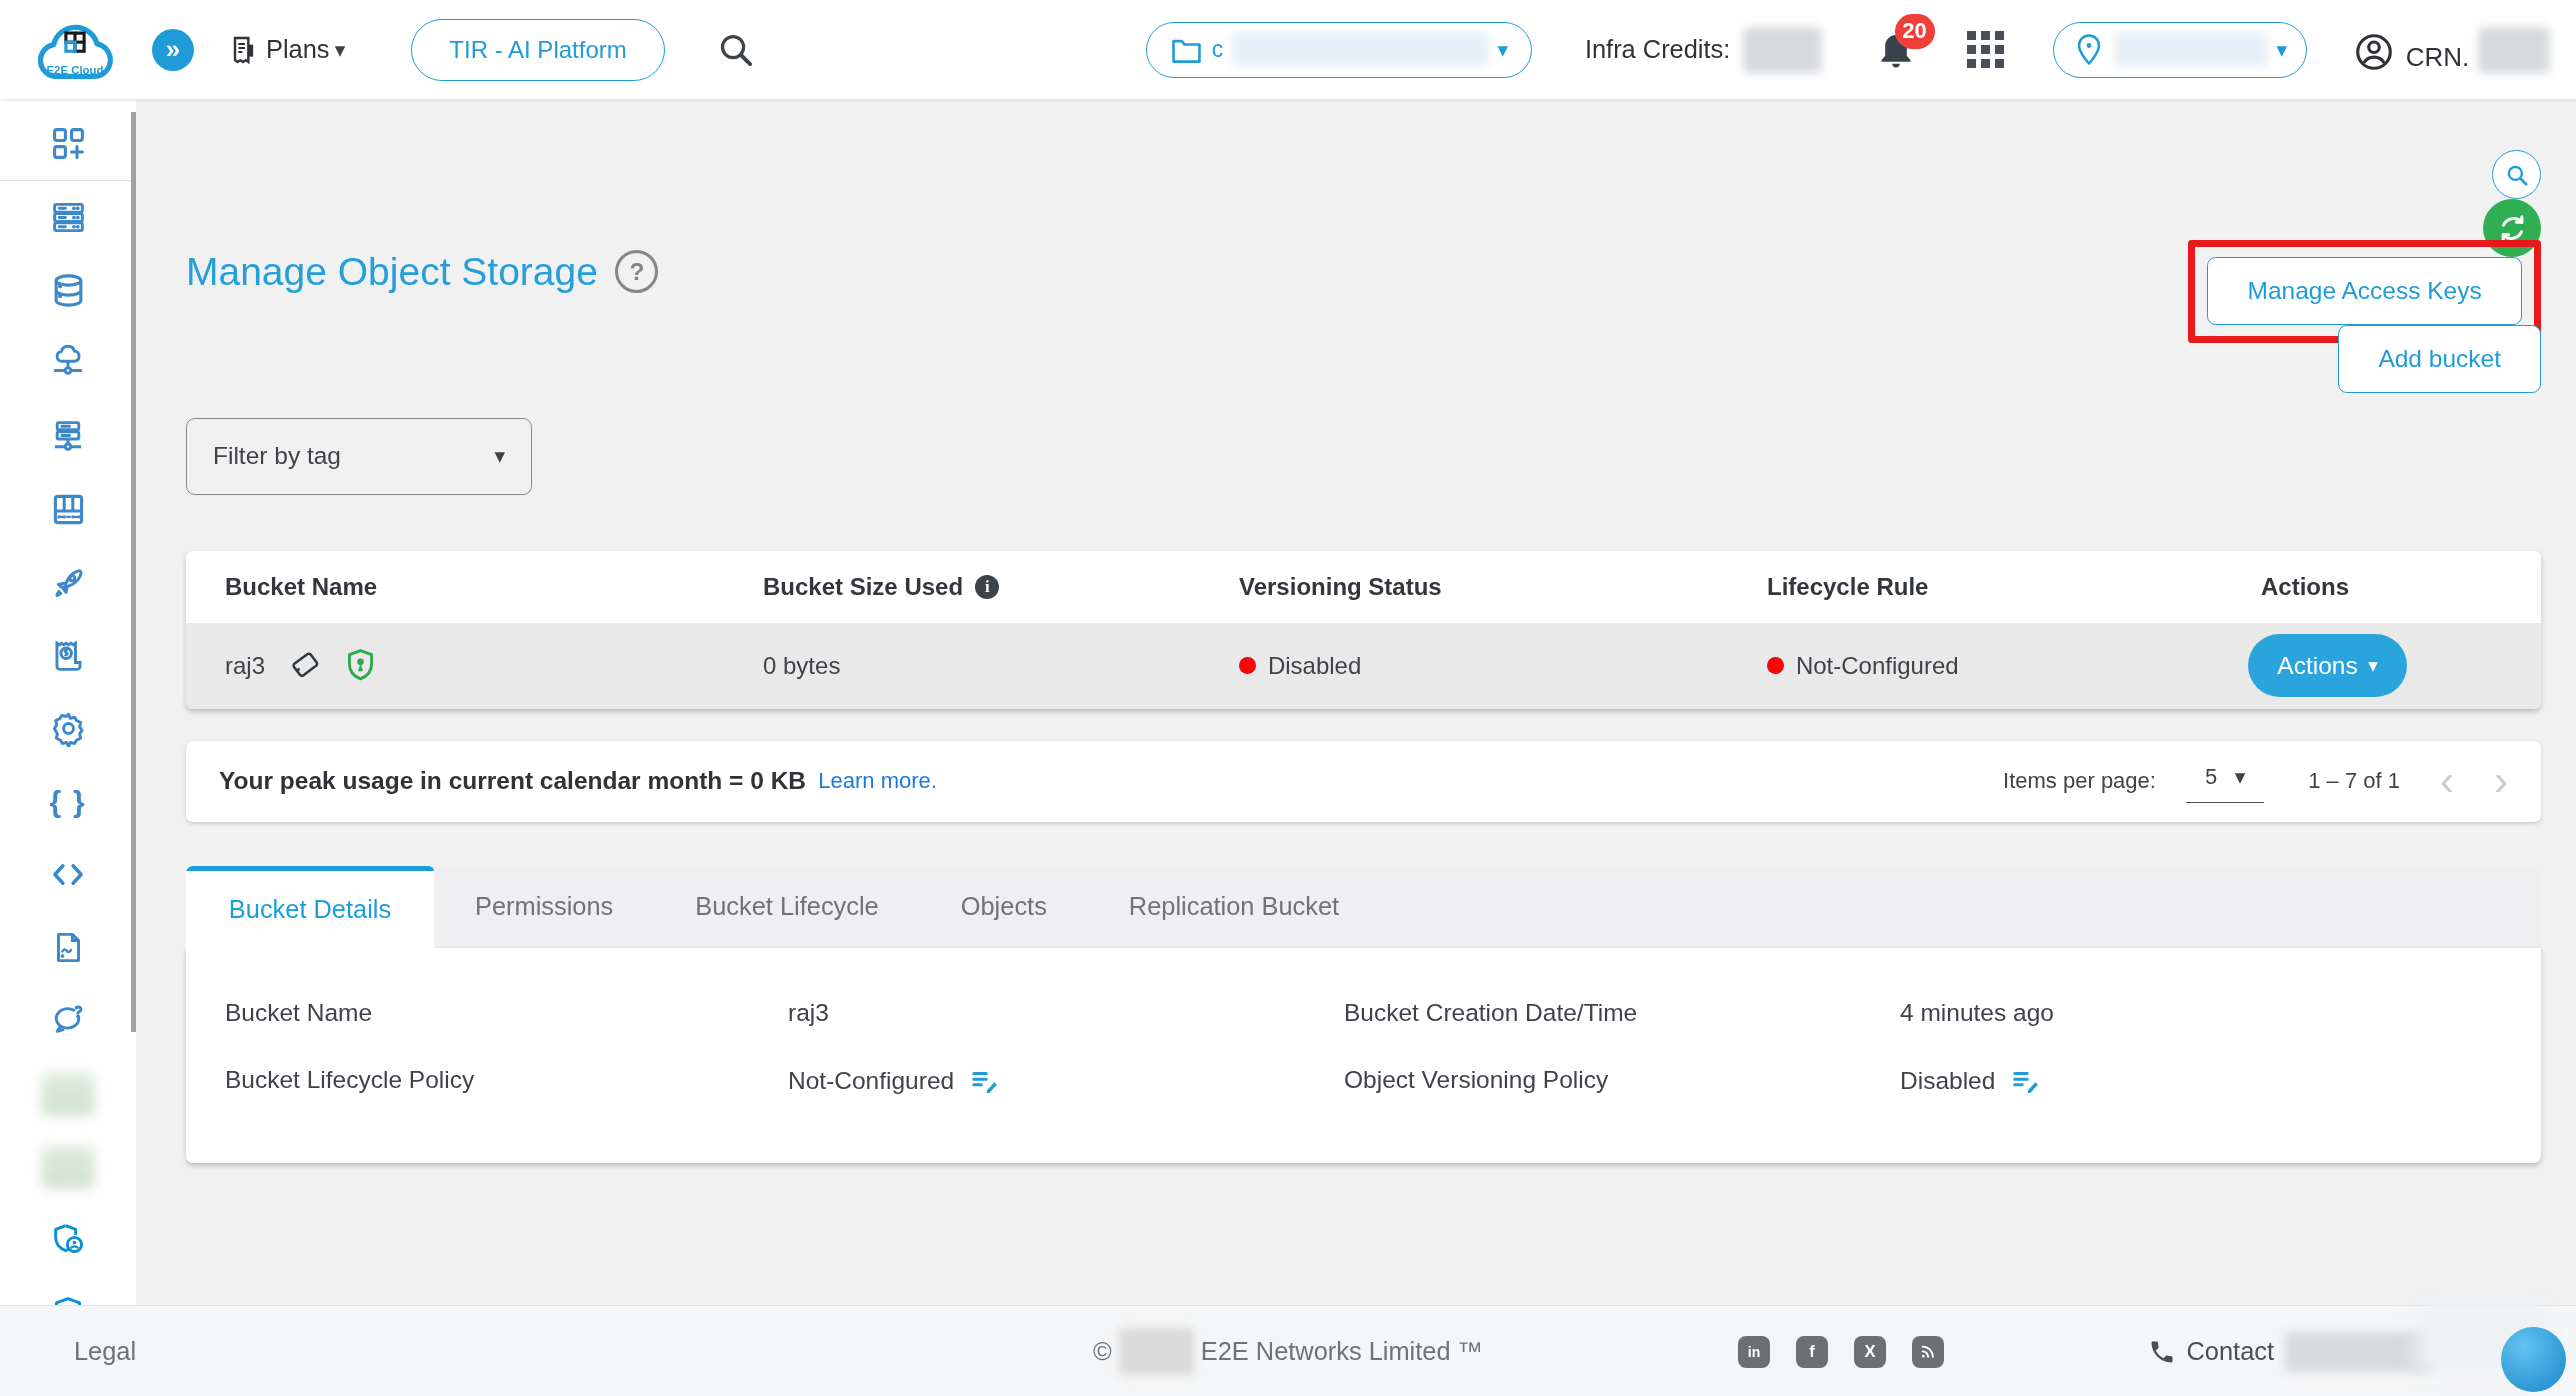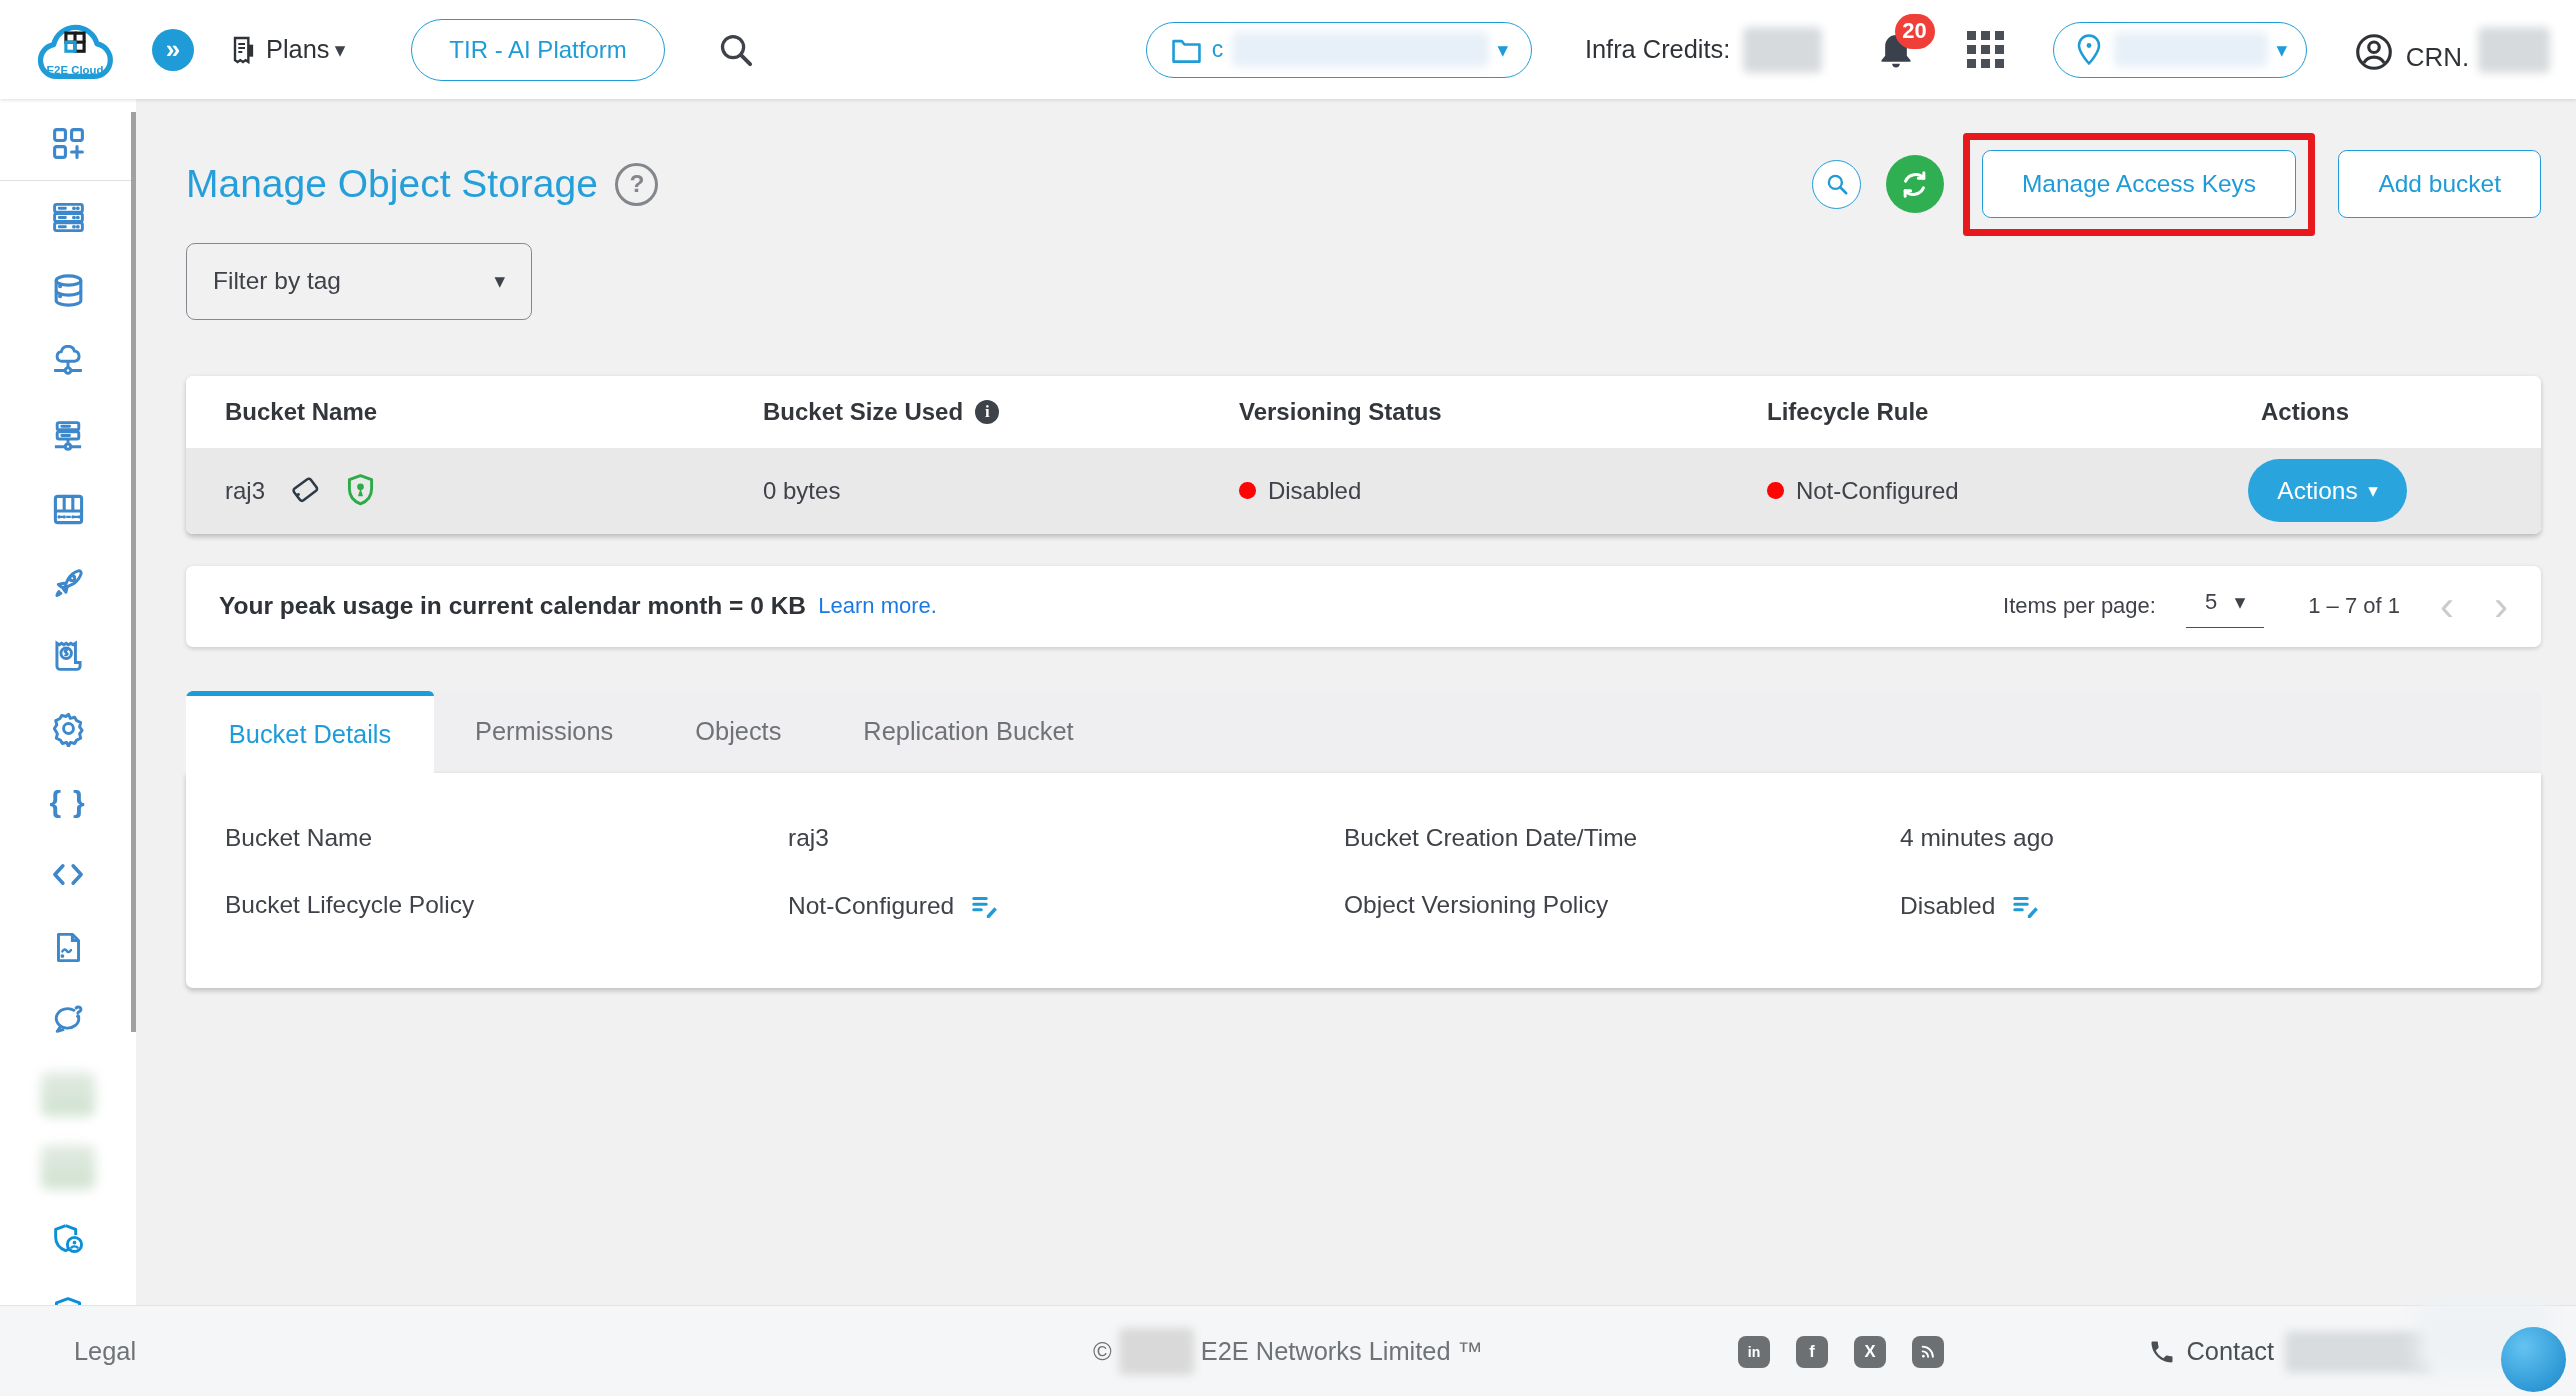--- a/index.html
+++ b/index.html
@@ -62,7 +62,7 @@
   .help-circle{width:37px;height:37px;border-radius:50%;border:3.5px solid #83878c;color:#83878c;
                font-size:24.5px;font-weight:bold;display:flex;align-items:center;justify-content:center;
                margin-left:17.5px;}
-  .title-actions{margin-left:auto;display:flex;align-items:center;}
+  .title-actions{margin-left:auto;display:flex;align-items:flex-end;flex-direction:column;}
   .circle-btn{width:49px;height:49px;border-radius:50%;background:#fff;border:1.8px solid #1f9cd7;
               display:flex;align-items:center;justify-content:center;box-sizing:border-box;}
   .refresh-btn{width:58px;height:58px;border-radius:50%;background:#2fae52;border:none;

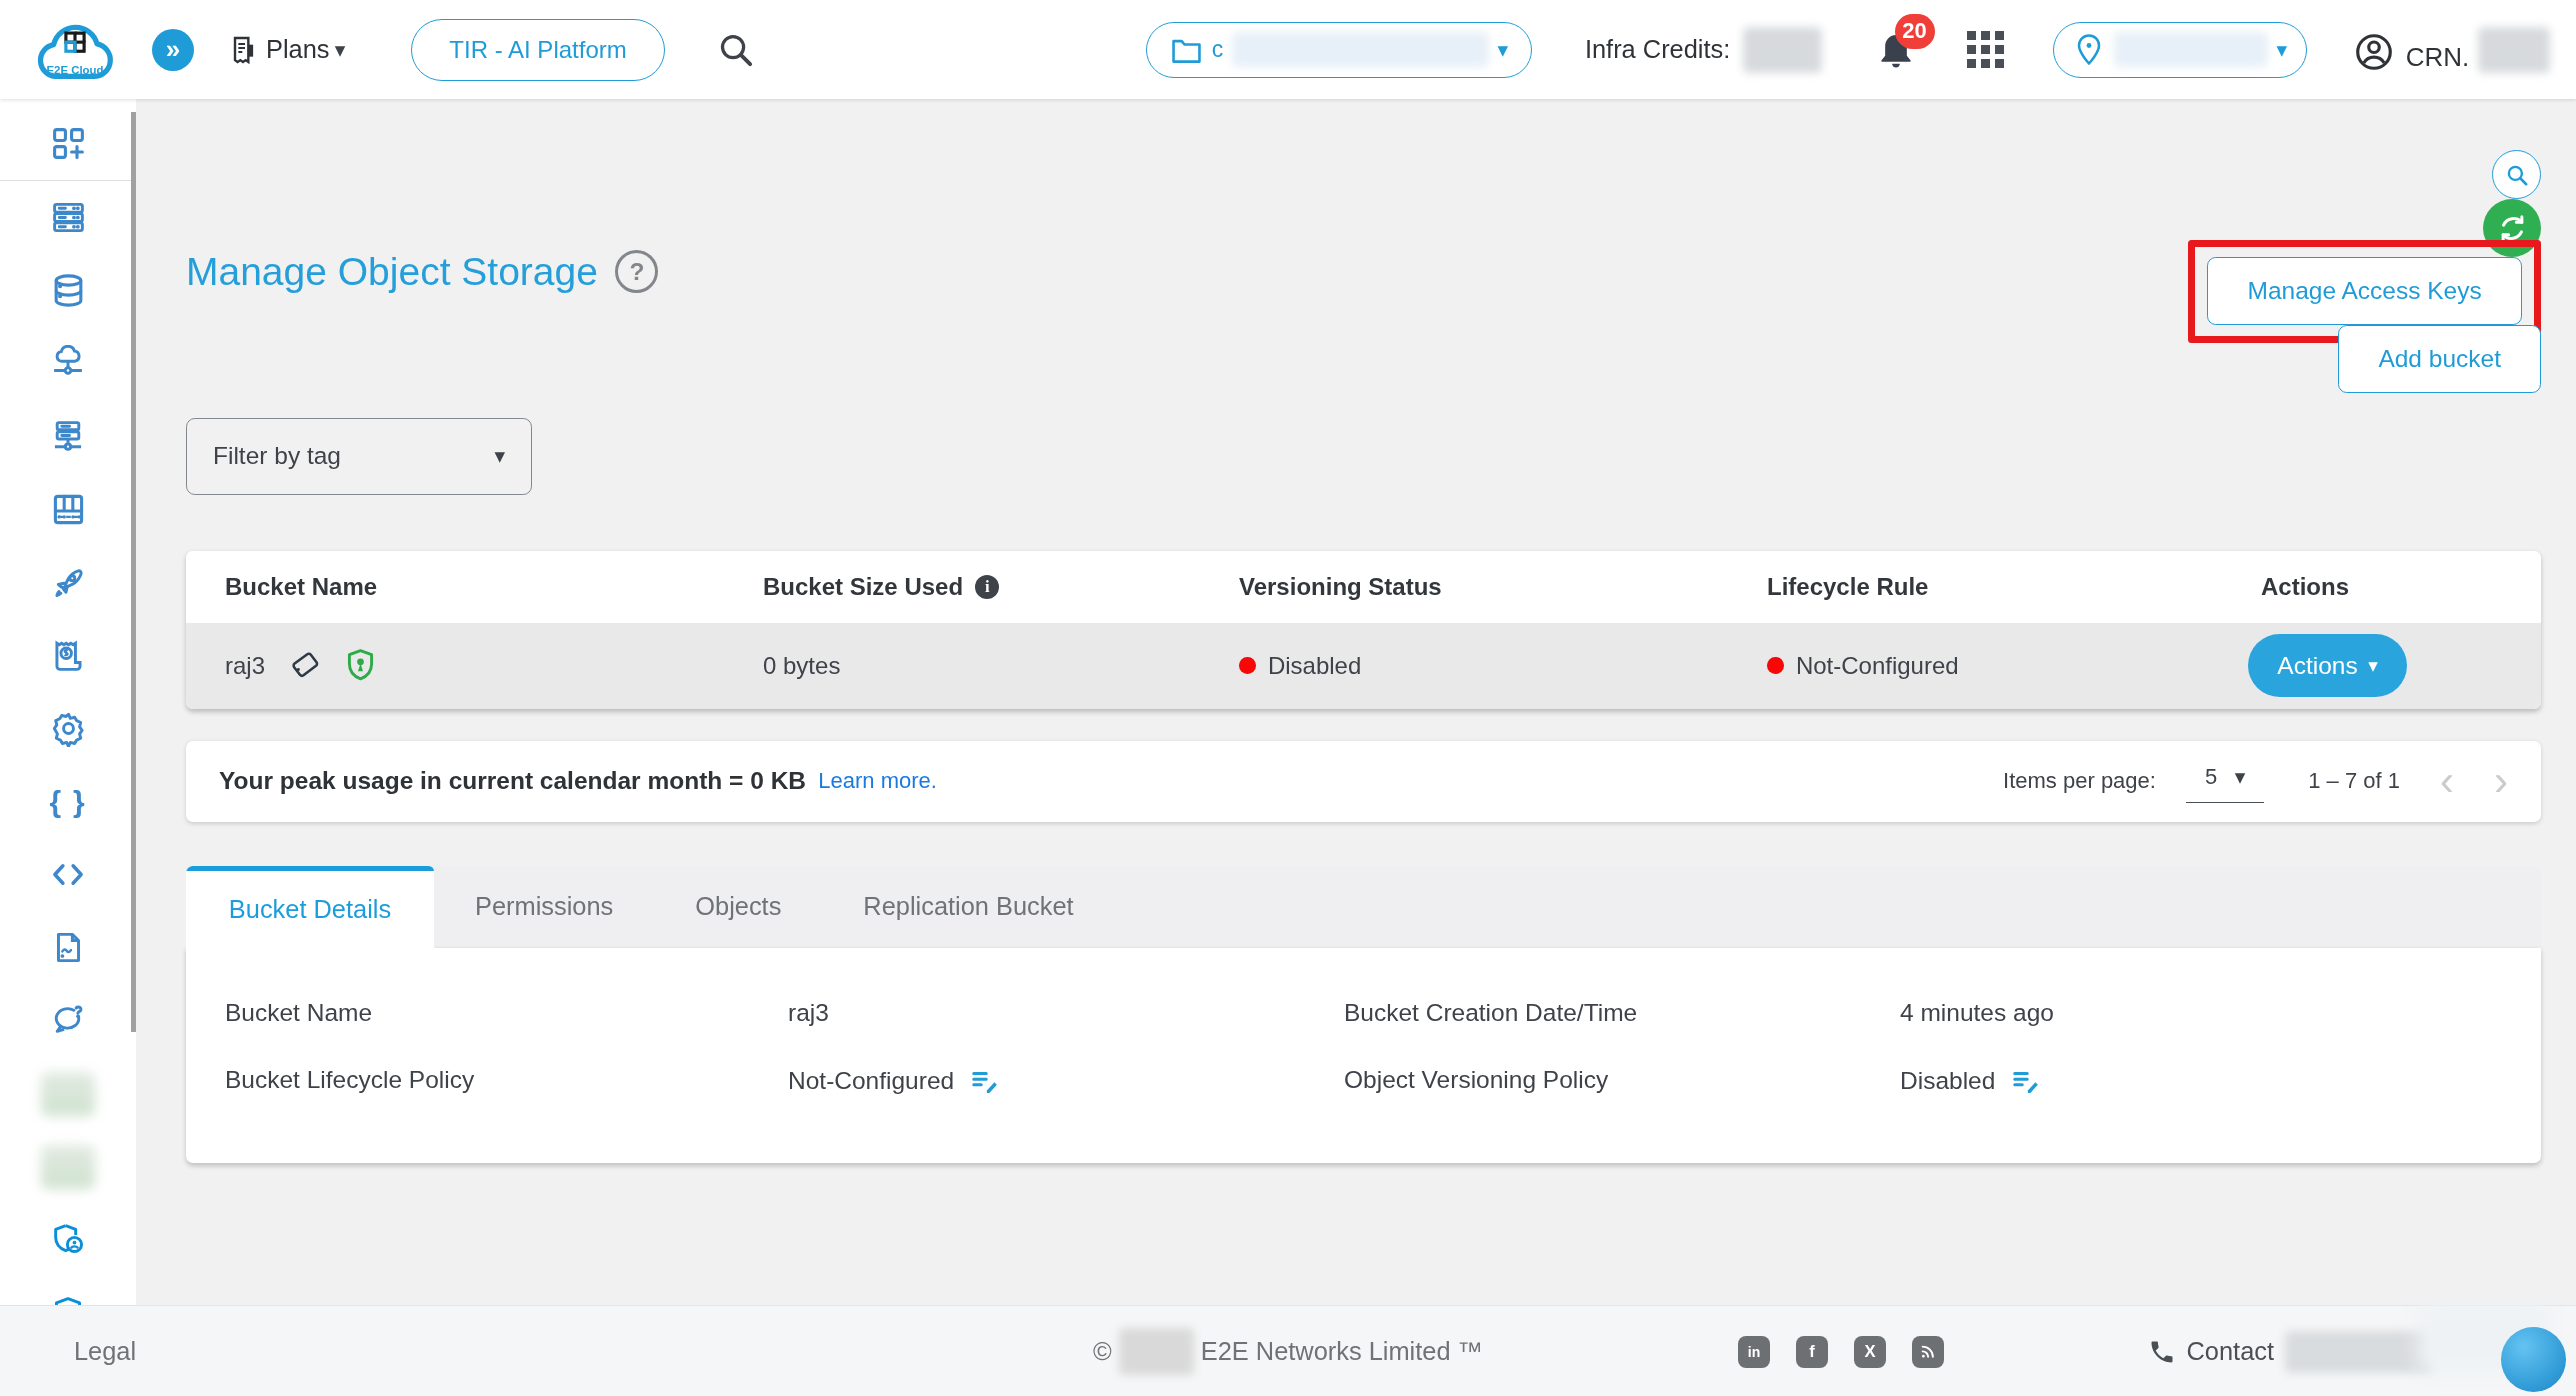--- a/index.html
+++ b/index.html
@@ -467,6 +467,9 @@
           <span>Permissions</span>
         </div>
         <div class="tab">
+          <span>Bucket Lifecycle</span>
+        </div>
+        <div class="tab">
           <span>Objects</span>
         </div>
         <div class="tab">

